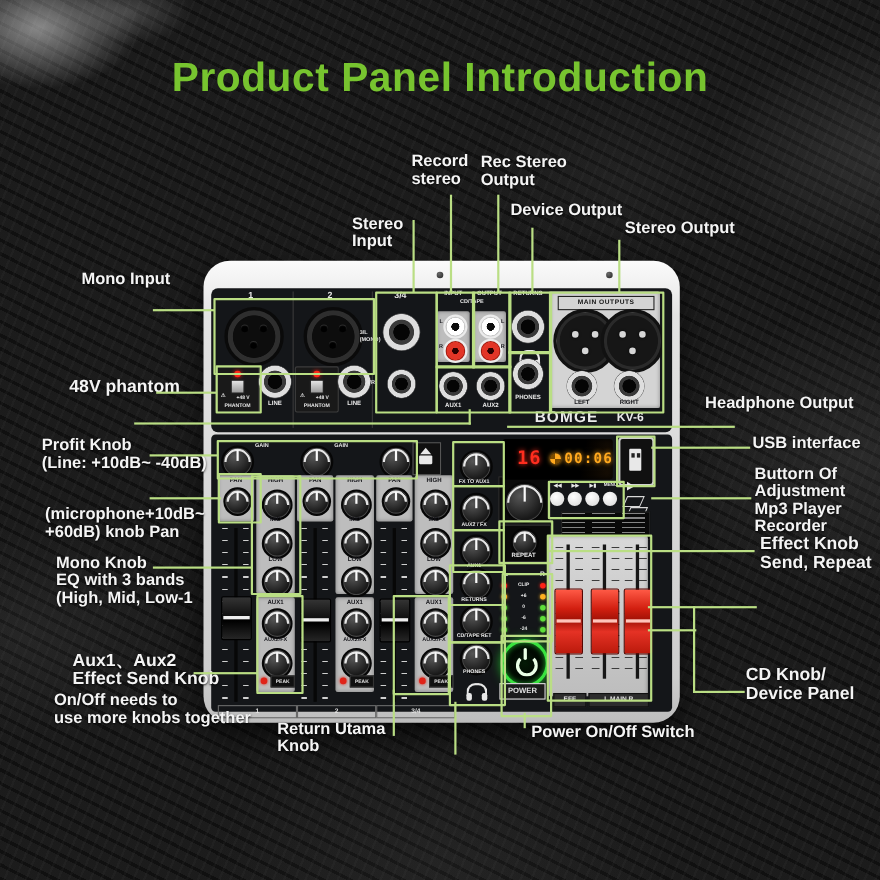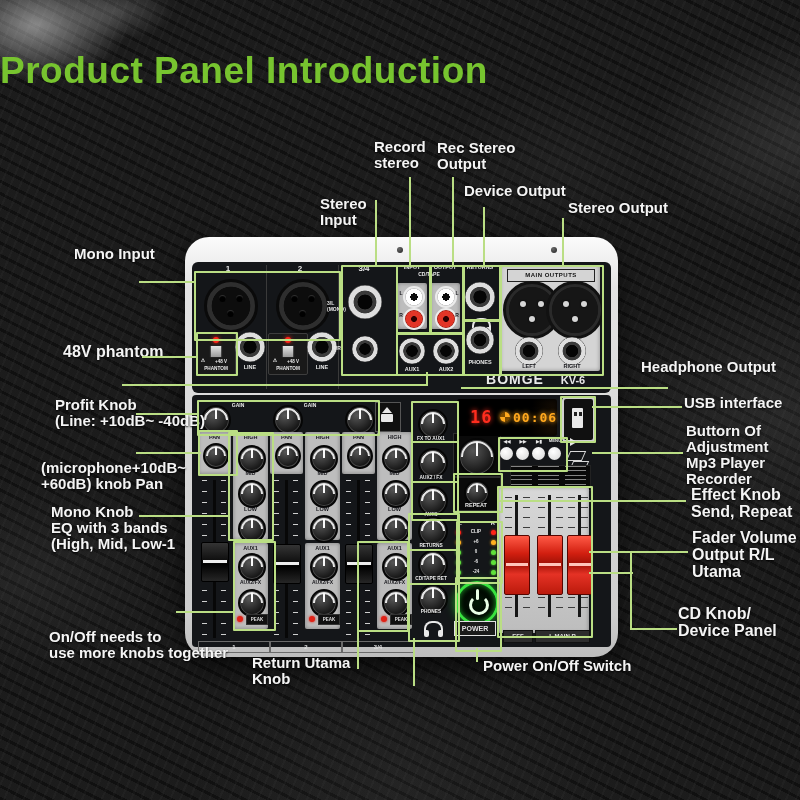--- a/index.html
+++ b/index.html
@@ -17,7 +17,7 @@
       repeating-linear-gradient(27deg, rgba(0,0,0,.35) 0 3px, rgba(255,255,255,.015) 3px 11px),
       #181818}
   .abs{position:absolute}
-  #title{position:absolute;left:0;top:50px;width:800px;
+  #title{position:absolute;left:0;top:50px;width:800px;text-align:center;
     color:#77c42f;font-size:37px;font-weight:bold;letter-spacing:.5px}
   .lbl{position:absolute;color:#f4f4f4;font-weight:bold;white-space:pre-line;line-height:1.07;
     text-shadow:0 1px 2px rgba(0,0,0,.9)}

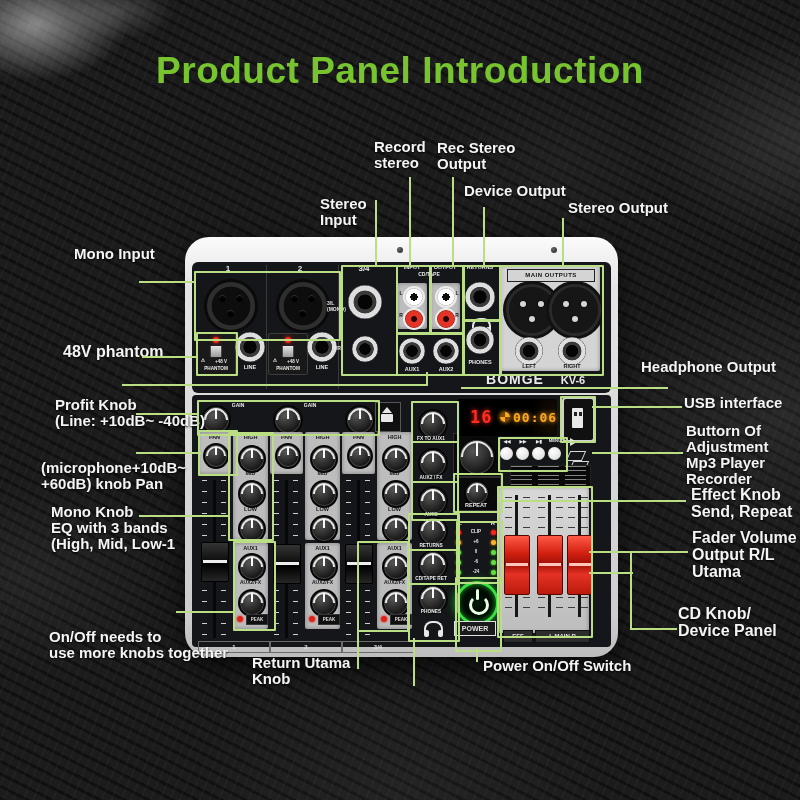--- a/index.html
+++ b/index.html
@@ -425,7 +425,7 @@
 Input</div>
   <div class="lbl" style="left:74px;top:246px;font-size:15px">Mono Input</div>
   <div class="lbl" style="left:63px;top:343px;font-size:16px">48V phantom</div>
-  <div class="lbl" style="left:55px;top:397px;font-size:15px">Profit Knob
+  <div class="lbl" style="left:38px;top:397px;font-size:15px">Profit Knob
 (Line: +10dB~ -40dB)</div>
   <div class="lbl" style="left:41px;top:460px;font-size:15px">(microphone+10dB~
 +60dB) knob Pan</div>

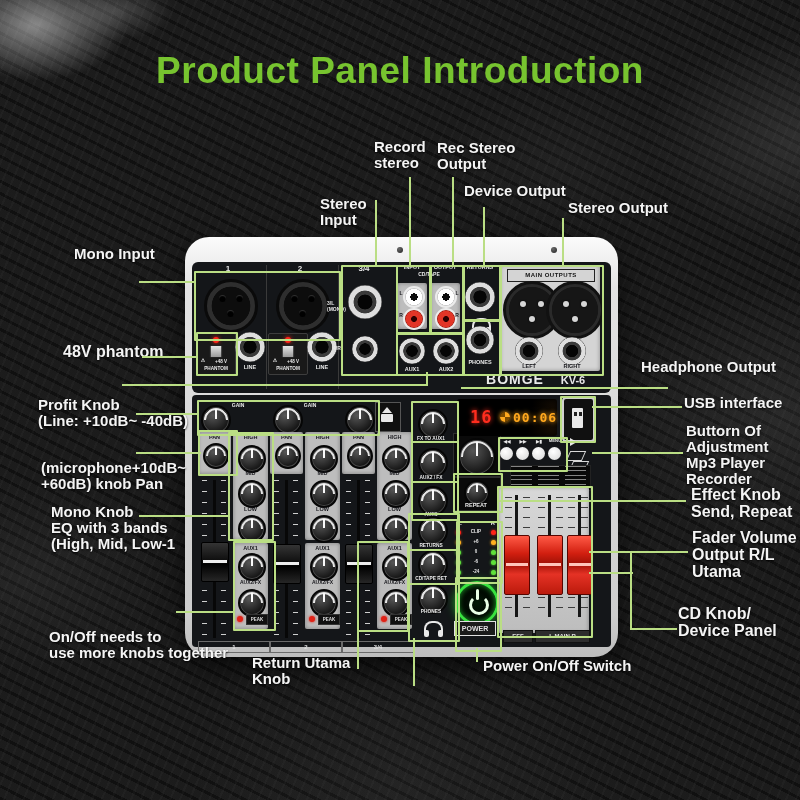--- a/index.html
+++ b/index.html
@@ -445,9 +445,6 @@
 Recorder</div>
   <div class="lbl" style="left:691px;top:486px;font-size:16px">Effect Knob
 Send, Repeat</div>
-  <div class="lbl" style="left:692px;top:529px;font-size:16px">Fader Volume
-Output R/L
-Utama</div>
   <div class="lbl" style="left:678px;top:605px;font-size:16px">CD Knob/
 Device Panel</div>
 

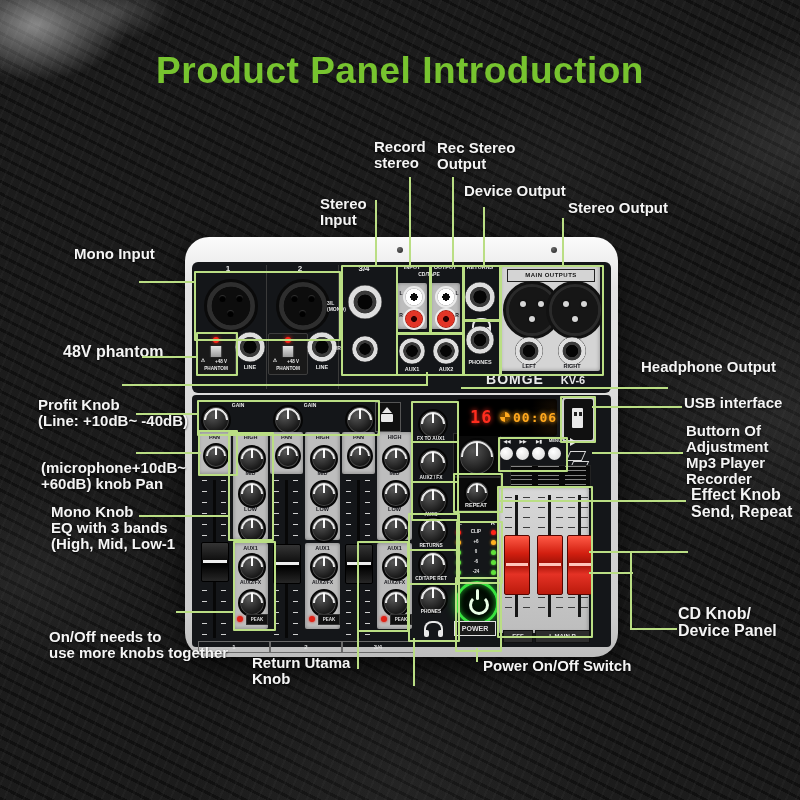--- a/index.html
+++ b/index.html
@@ -432,6 +432,8 @@
   <div class="lbl" style="left:51px;top:504px;font-size:15px">Mono Knob
 EQ with 3 bands
 (High, Mid, Low-1</div>
+  <div class="lbl" style="left:66px;top:592px;font-size:16px">Aux1、Aux2
+Effect Send Knob</div>
   <div class="lbl" style="left:49px;top:629px;font-size:15px">On/Off needs to
 use more knobs together</div>
   <div class="lbl" style="left:252px;top:655px;font-size:15px">Return Utama

